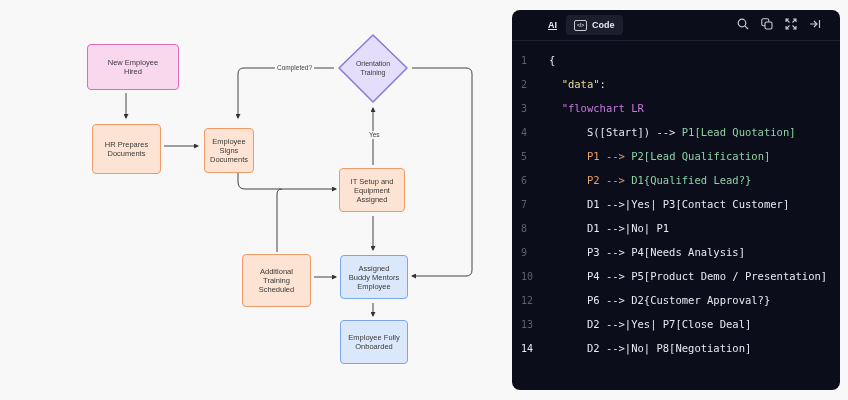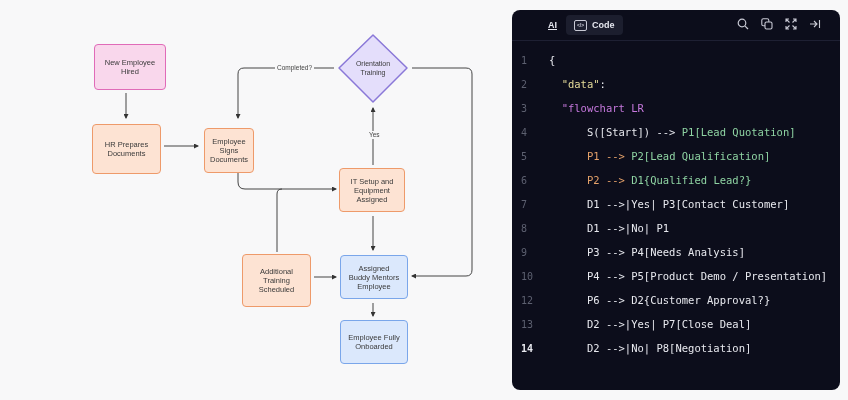--- a/index.html
+++ b/index.html
@@ -55,7 +55,7 @@
     <polygon points="373,35 407,68 373,102 339,68" fill="#e4defb" stroke="#8a78d8" stroke-width="1.5" stroke-linejoin="round"></polygon>
   </svg>
 
-  <div class="node pink" style="left:94px;top:44px;width:72px;height:46px;">New Employee
+  <div class="node pink" style="left:87px;top:44px;width:92px;height:46px;">New Employee
 Hired</div>
   <div class="node orange" style="left:92px;top:124px;width:69px;height:50px;">HR Prepares
 Documents</div>

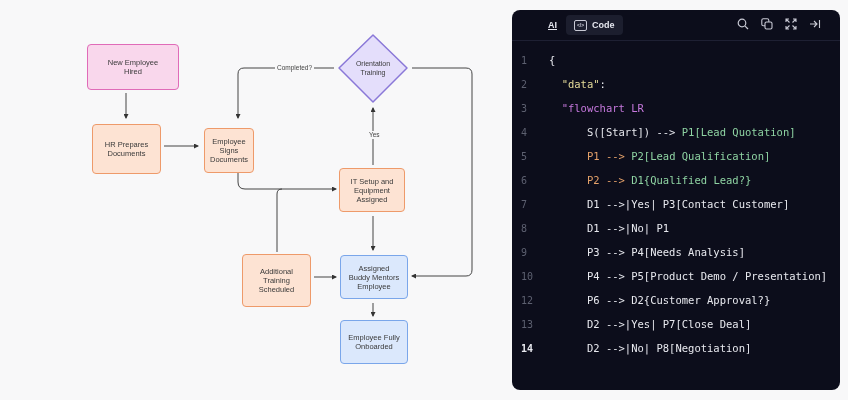--- a/index.html
+++ b/index.html
@@ -23,7 +23,7 @@
   .code{position:absolute;left:0;top:38px;width:100%;}
   .line{height:24px;display:flex;align-items:center;font-family:"DejaVu Sans Mono",monospace;font-size:10.5px;white-space:pre;}
   .ln{width:28px;padding-left:9px;color:#5d6070;font-size:10px;}
-  .ln.active{color:#e8e9ef;font-weight:bold;}
+  .ln.active{color:#e8e9ef;}
   .c-white{color:#e8e9ef;}
   .c-yellow{color:#e6dc9a;}
   .c-purple{color:#c678dd;}

